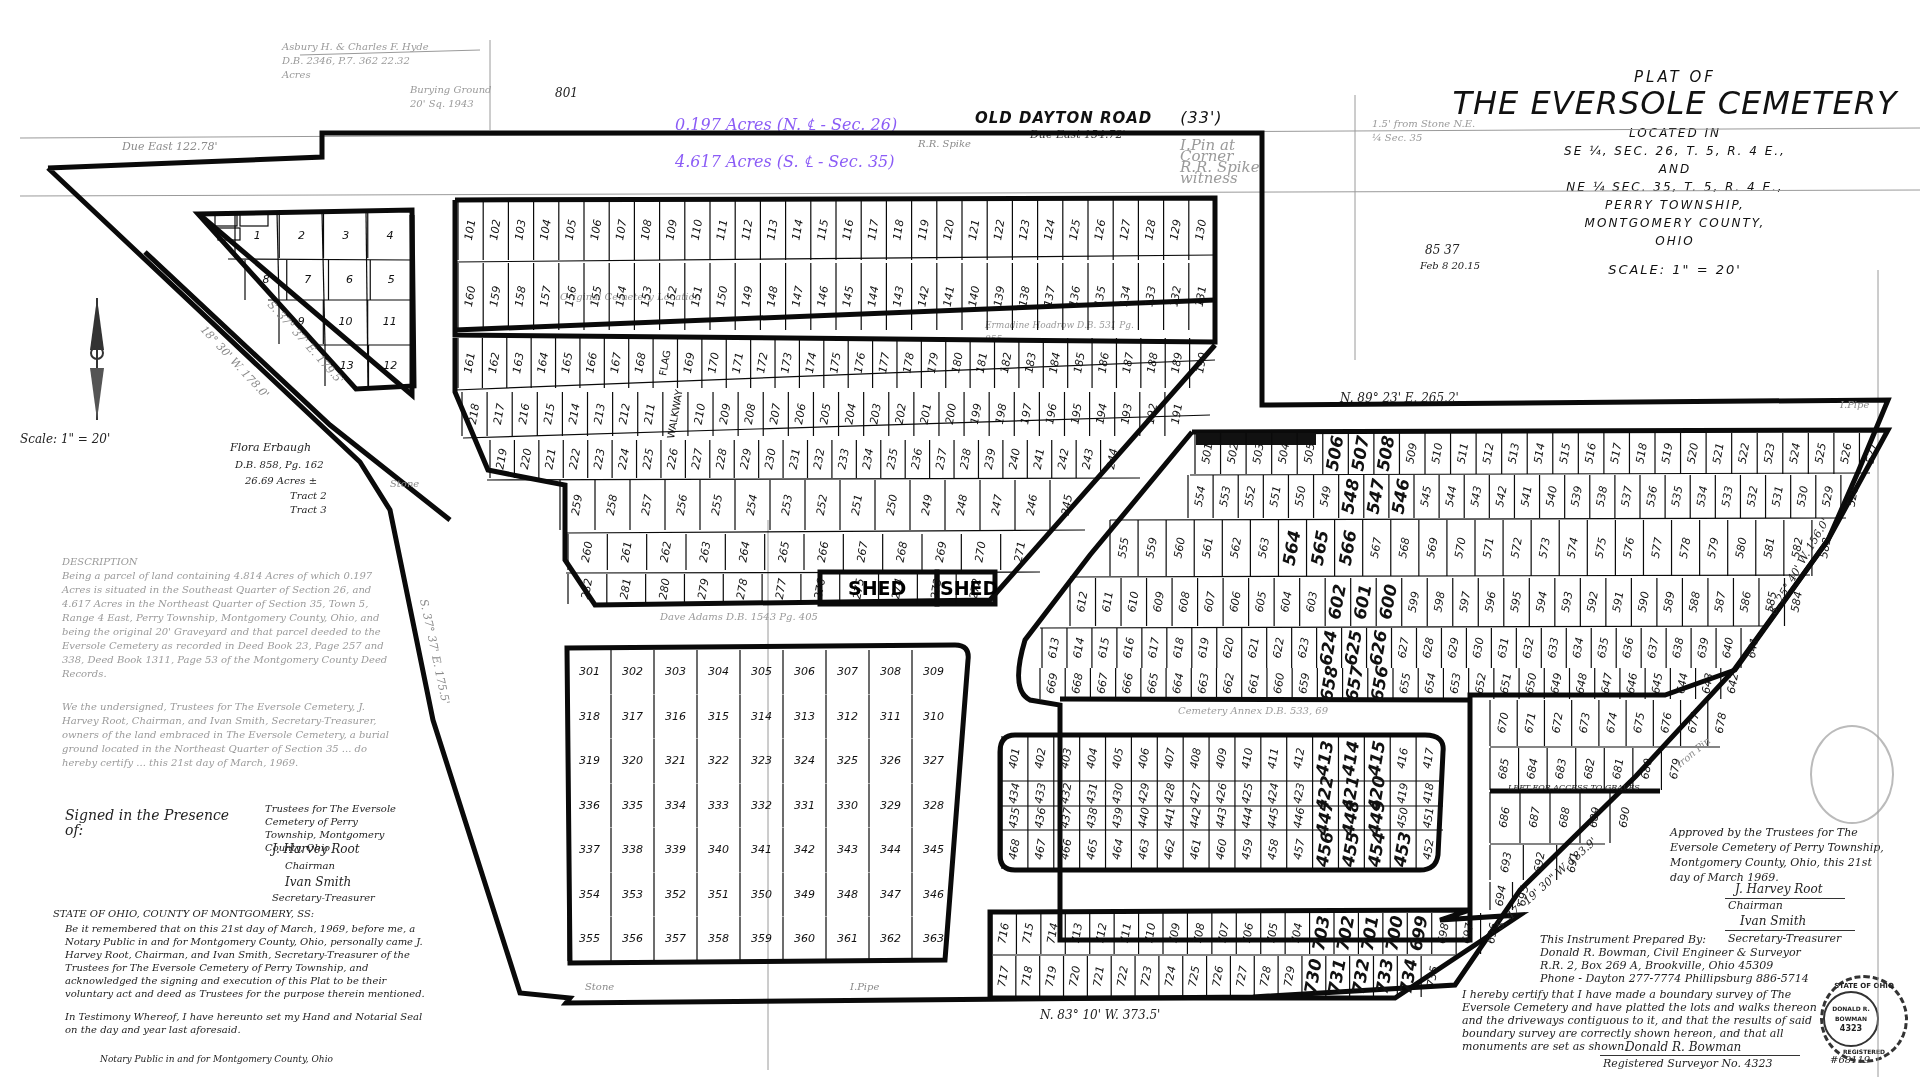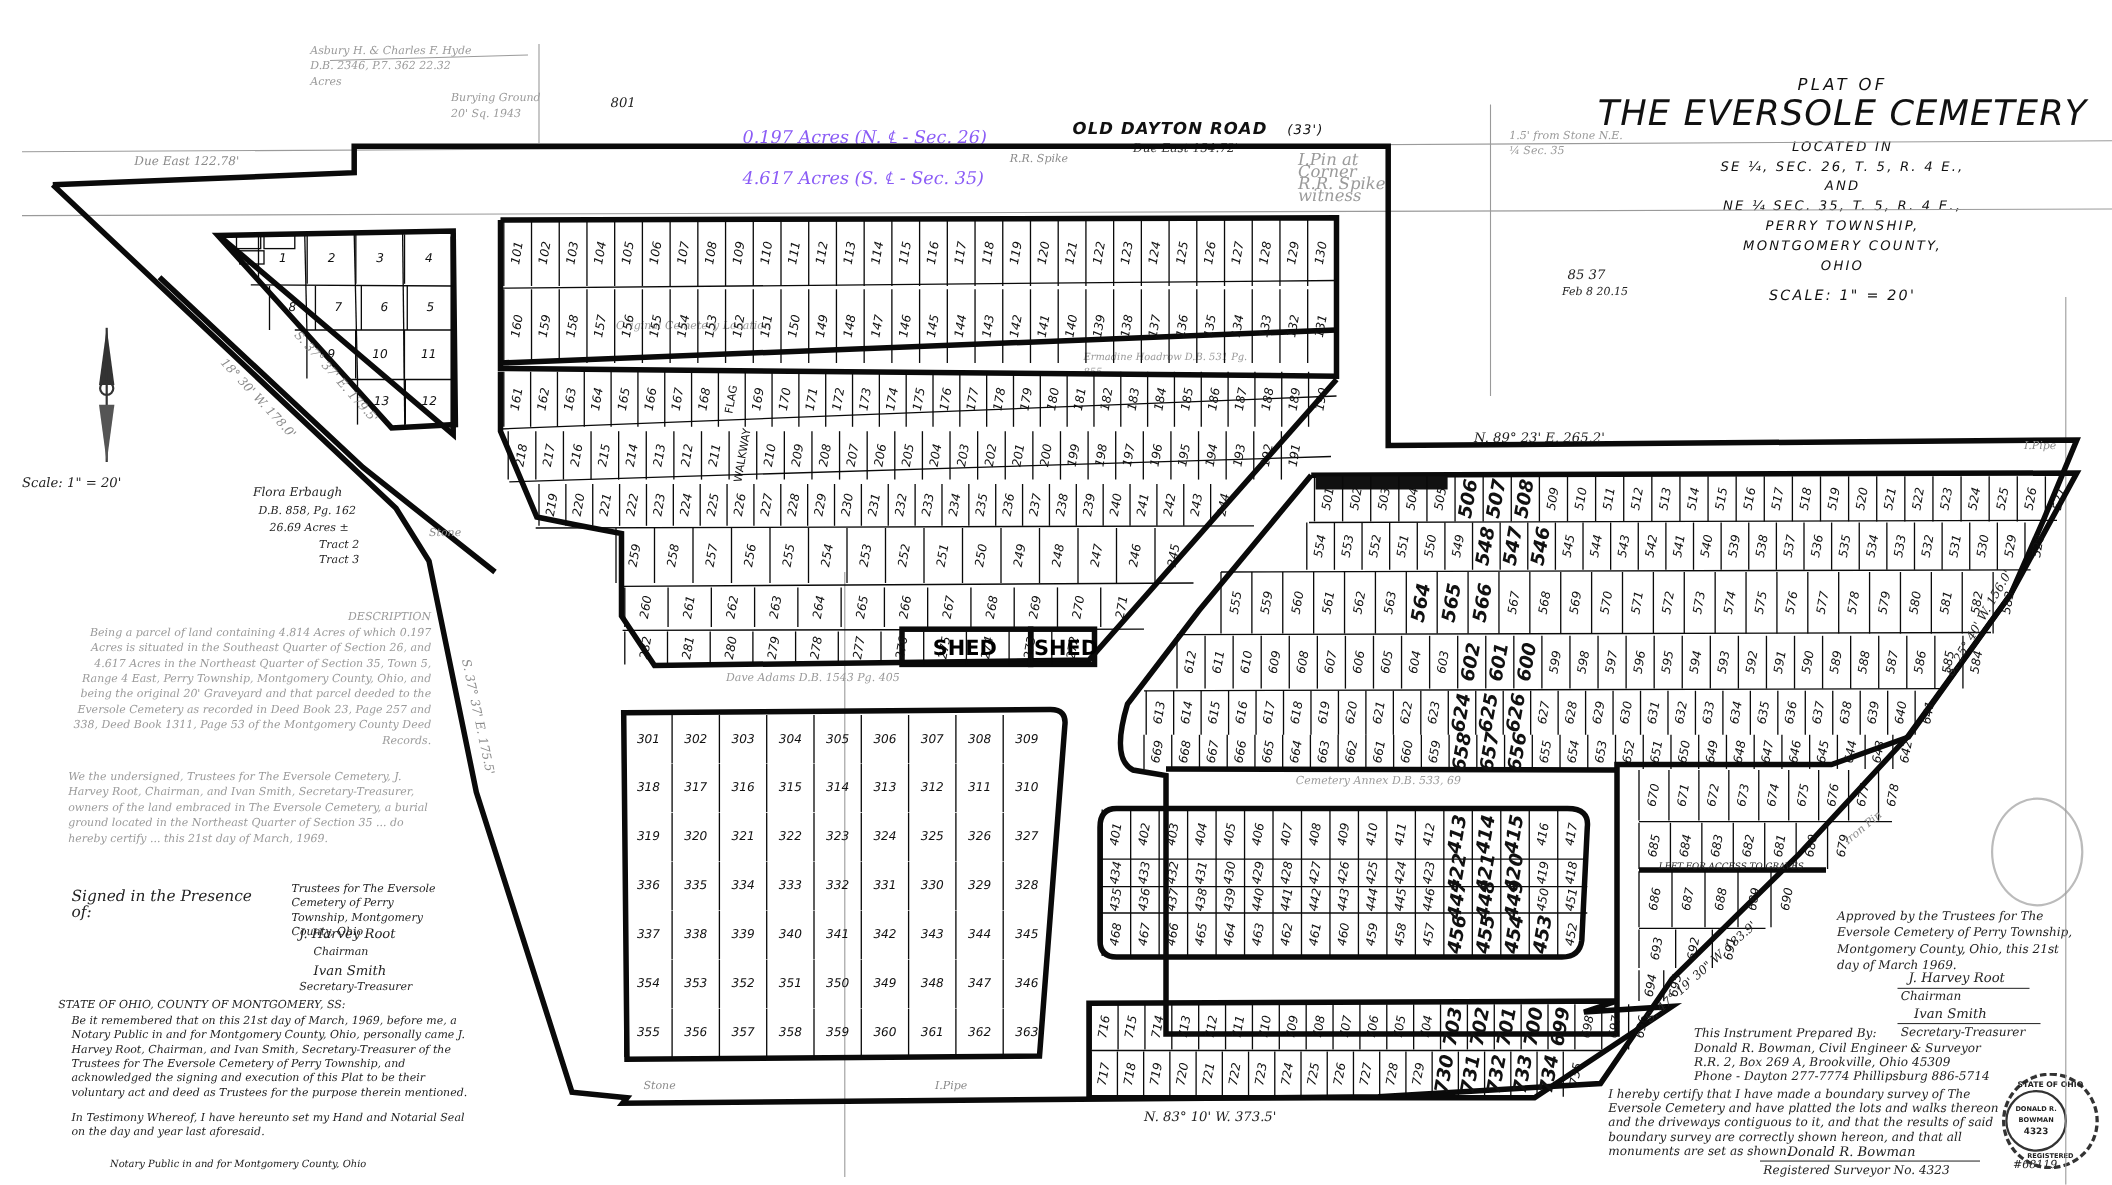--- a/index.html
+++ b/index.html
@@ -19,7 +19,7 @@
   .title-block .tl{font-size:12px;letter-spacing:2px;line-height:18px;}
   .title-block .scale{font-size:13px;letter-spacing:2px;margin-top:10px;line-height:20px;}
   .road{position:absolute;left:975px;top:108px;font-family:"DejaVu Sans",sans-serif;font-style:italic;font-weight:bold;font-size:15px;letter-spacing:1px;}
-  .road small{font-weight:normal;font-size:12px;margin-left:18px;}
+  .road small{font-weight:normal;font-size:16px;margin-left:28px;}
   .road-bearing{position:absolute;left:1030px;top:128px;font-family:"DejaVu Serif",serif;font-style:italic;font-size:11px;color:#333;}
   .acres{position:absolute;left:675px;font-family:"DejaVu Serif",serif;font-style:italic;font-size:16px;color:#8b5cf6;}
   .note{position:absolute;font-family:"DejaVu Serif",serif;font-style:italic;color:#222;font-size:11px;line-height:15px;}

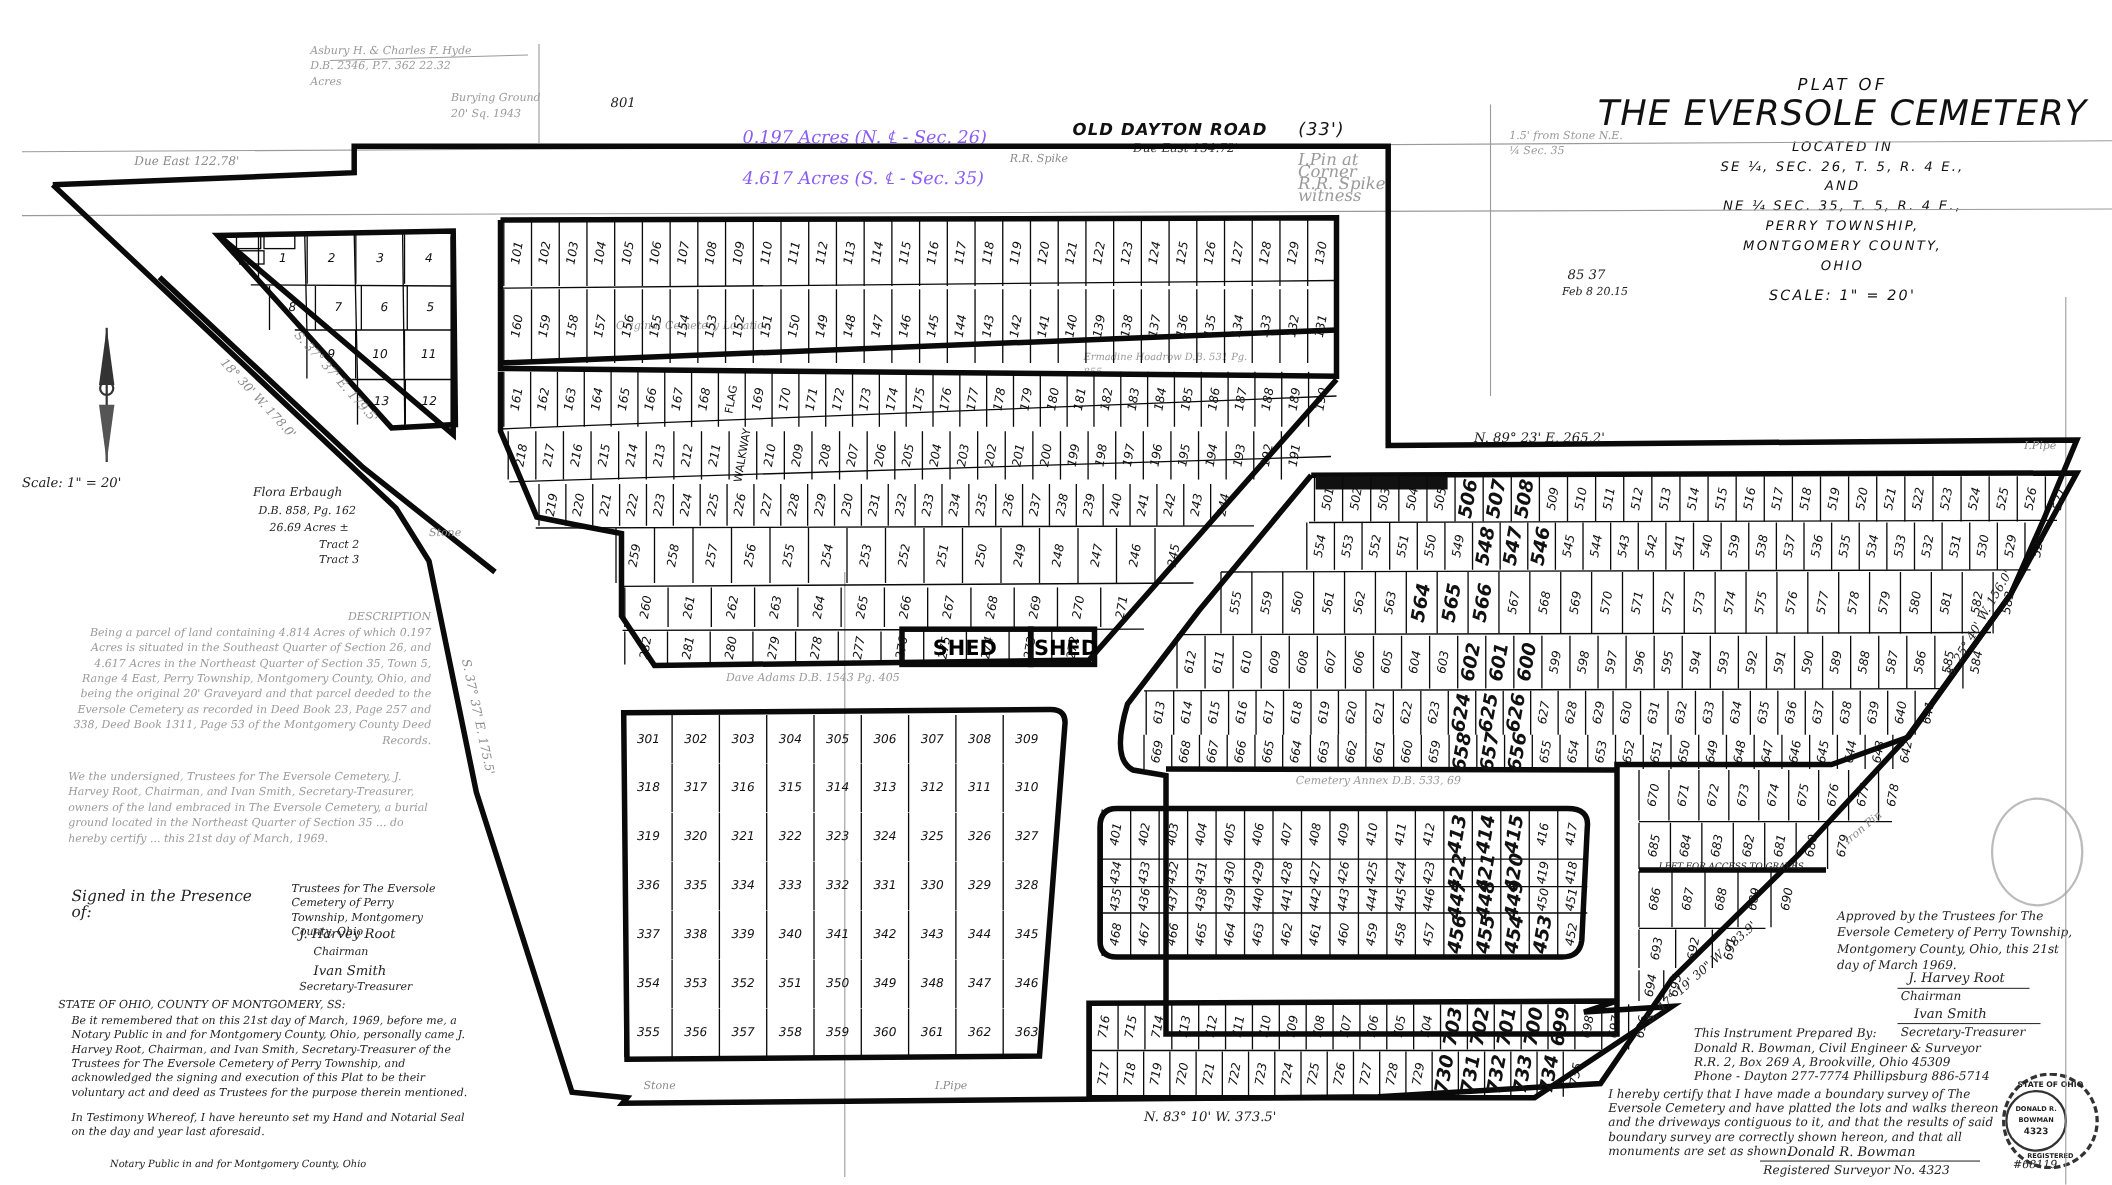--- a/index.html
+++ b/index.html
@@ -71,7 +71,7 @@
 
 <div class="note" style="left:20px;top:432px;font-size:12px;">Scale: 1" = 20'</div>
 
-<div class="faintnote" style="left:62px;top:555px;width:330px;text-align:right;">
+<div class="faintnote" style="left:62px;top:555px;width:330px;">
   <div>DESCRIPTION</div>
   <div>Being a parcel of land containing 4.814 Acres of which 0.197 Acres is situated in the Southeast Quarter of Section 26, and 4.617 Acres in the Northeast Quarter of Section 35, Town 5, Range 4 East, Perry Township, Montgomery County, Ohio, and being the original 20' Graveyard and that parcel deeded to the Eversole Cemetery as recorded in Deed Book 23, Page 257 and 338, Deed Book 1311, Page 53 of the Montgomery County Deed Records.</div>
 </div>

